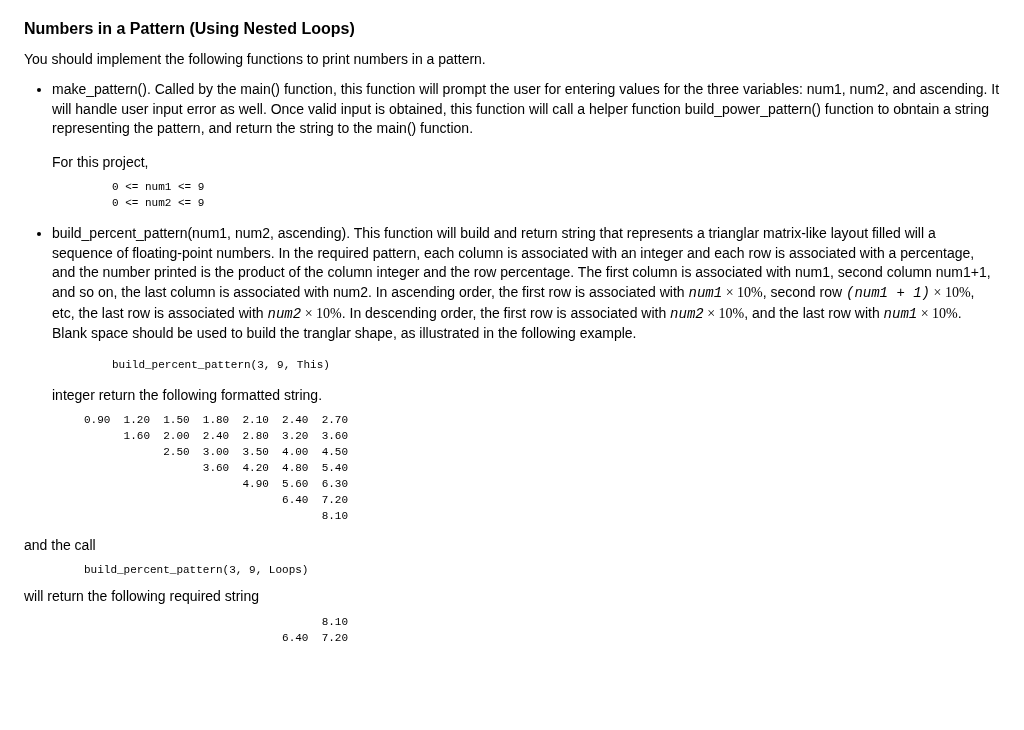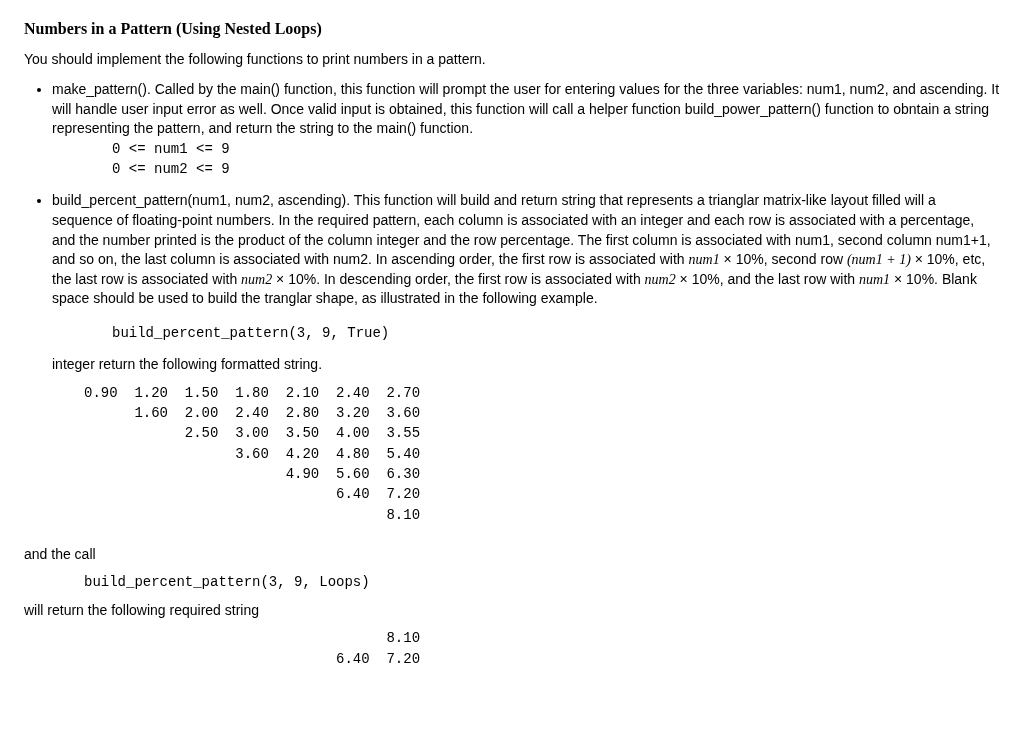--- a/index.html
+++ b/index.html
@@ -17,7 +17,6 @@
     font-size: 16px;
     font-weight: bold;
     margin: 0 0 10px 0;
-    font-family: Liberation Serif, serif;
   }
   p {
     margin: 8px 0;

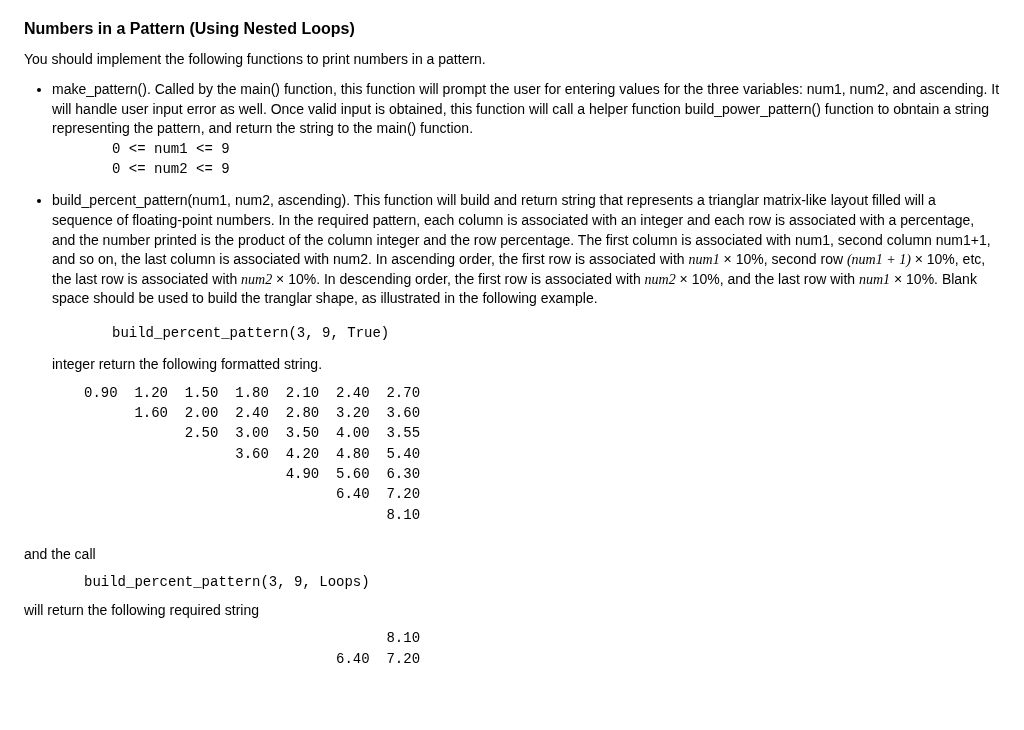--- a/index.html
+++ b/index.html
@@ -58,6 +58,7 @@
 <ul>
   <li>
     <span>make_pattern(). Called by the main() function, this function will prompt the user for entering values for the three variables: num1, num2, and ascending. It will handle user input error as well. Once valid input is obtained, this function will call a helper function build_power_pattern() function to obntain a string representing the pattern, and return the string to the main() function.</span>
+    <p style="margin-top:14px;">For this project,</p>
     <div class="code indent-block2">0 &lt;= num1 &lt;= 9
 0 &lt;= num2 &lt;= 9</div>
   </li>

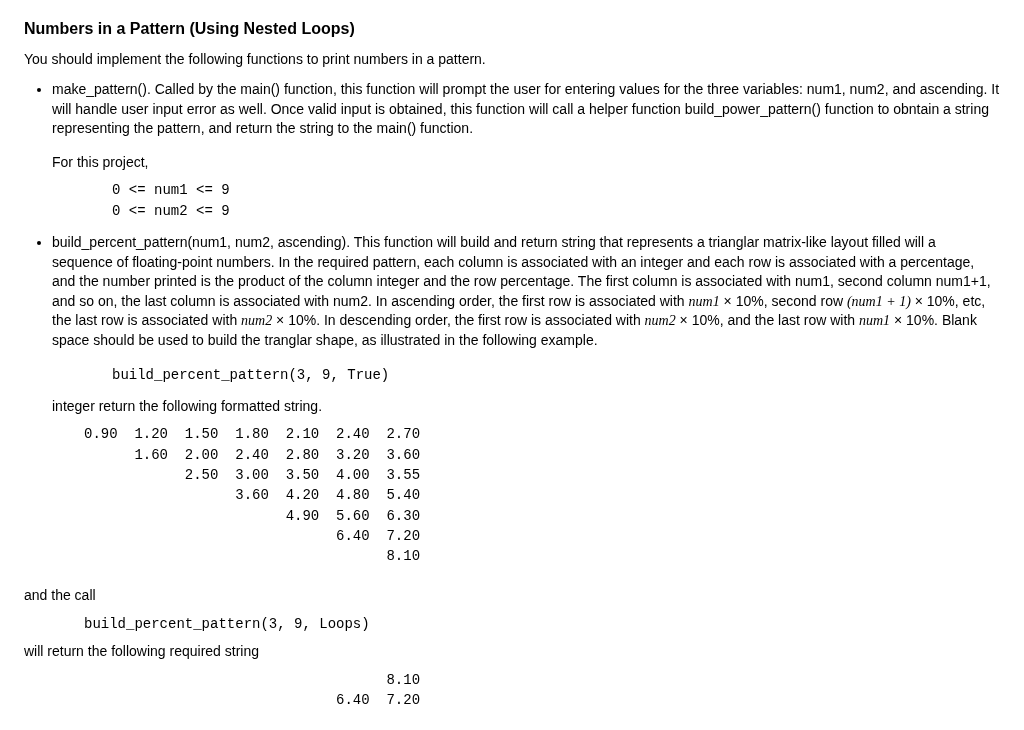--- a/index.html
+++ b/index.html
@@ -31,7 +31,7 @@
   .code {
     font-family: "Courier New", Courier, monospace;
     white-space: pre;
-    font-size: 14px;
+    font-size: 11px;
     line-height: 1.45;
   }
   .indent-block {

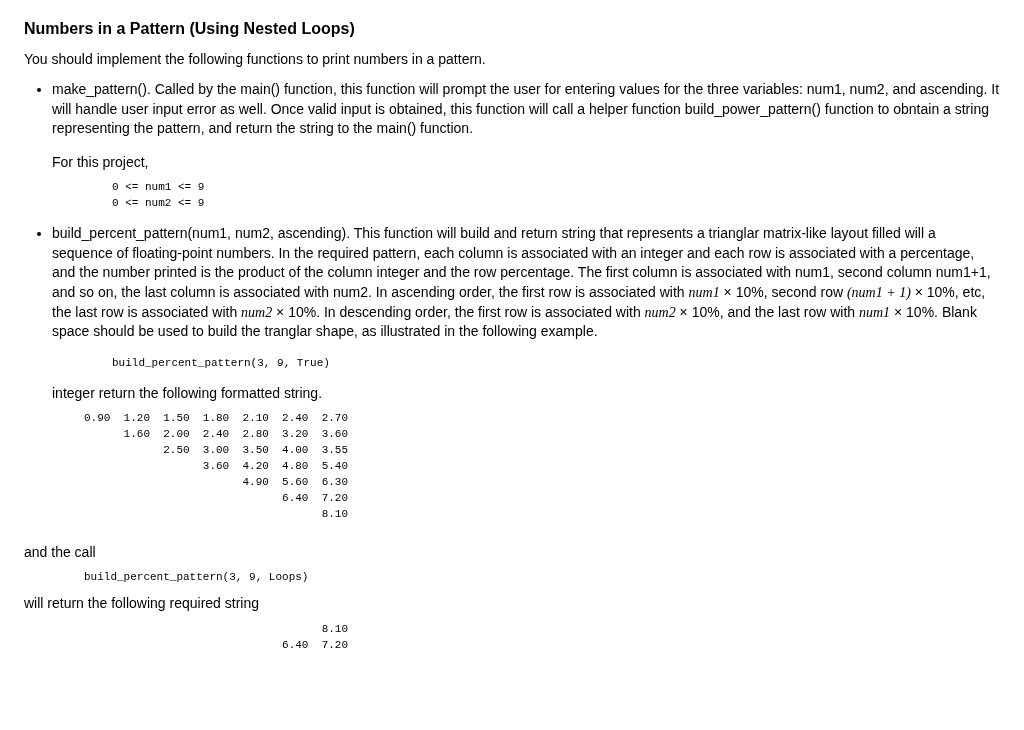--- a/index.html
+++ b/index.html
@@ -41,7 +41,7 @@
     margin-left: 60px;
   }
   .math-it {
-    font-family: Liberation Serif, serif;
+    font-family: Liberation Mono, monospace;
     font-style: italic;
   }
   .math-rm {

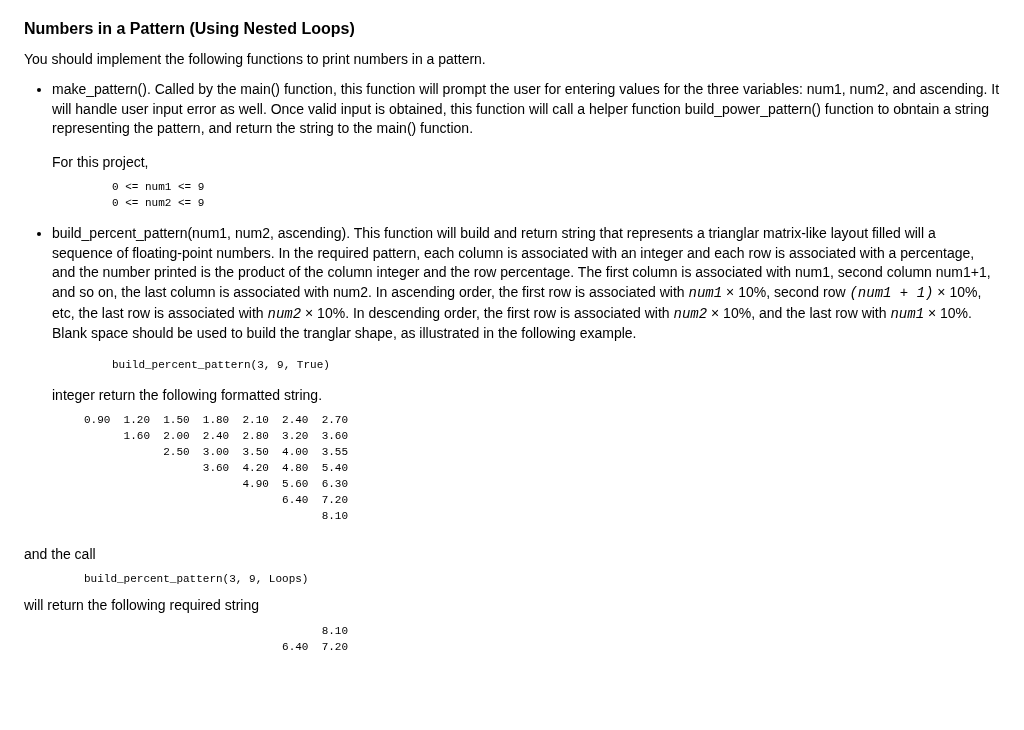--- a/index.html
+++ b/index.html
@@ -45,7 +45,7 @@
     font-style: italic;
   }
   .math-rm {
-    font-family: Liberation Sans, sans-serif;
+    font-family: Liberation Serif, serif;
   }
 </style>
 </head>

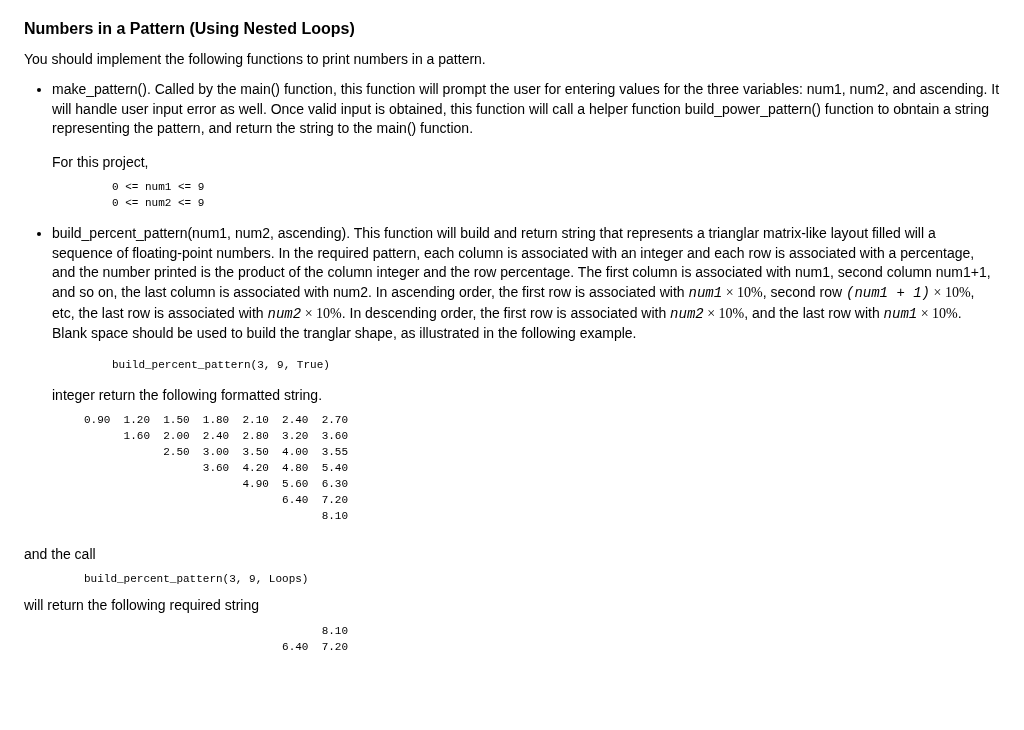--- a/index.html
+++ b/index.html
@@ -65,7 +65,7 @@
   <li>
     <span>build_percent_pattern(num1, num2, ascending). This function will build and return string that represents a trianglar matrix-like layout filled will a sequence of floating-point numbers. In the required pattern, each column is associated with an integer and each row is associated with a percentage, and the number printed is the product of the column integer and the row percentage. The first column is associated with num1, second column num1+1, and so on, the last column is associated with num2. In ascending order, the first row is associated with </span><span class="math-it">num1</span><span class="math-rm"> × 10%</span><span>, second row </span><span class="math-it">(num1 + 1)</span><span class="math-rm"> × 10%</span><span>, etc, the last row is associated with </span><span class="math-it">num2</span><span class="math-rm"> × 10%</span><span>. In descending order, the first row is associated with </span><span class="math-it">num2</span><span class="math-rm"> × 10%</span><span>, and the last row with </span><span class="math-it">num1</span><span class="math-rm"> × 10%</span><span>. Blank space should be used to build the tranglar shape, as illustrated in the following example.</span>
 
-    <div class="code indent-block2" style="margin-top:14px;">build_percent_pattern(3, 9, True)</div>
+    <div class="code indent-block2" style="margin-top:14px;">build_percent_pattern(3, 9, This)</div>
   </li>
 </ul>
 

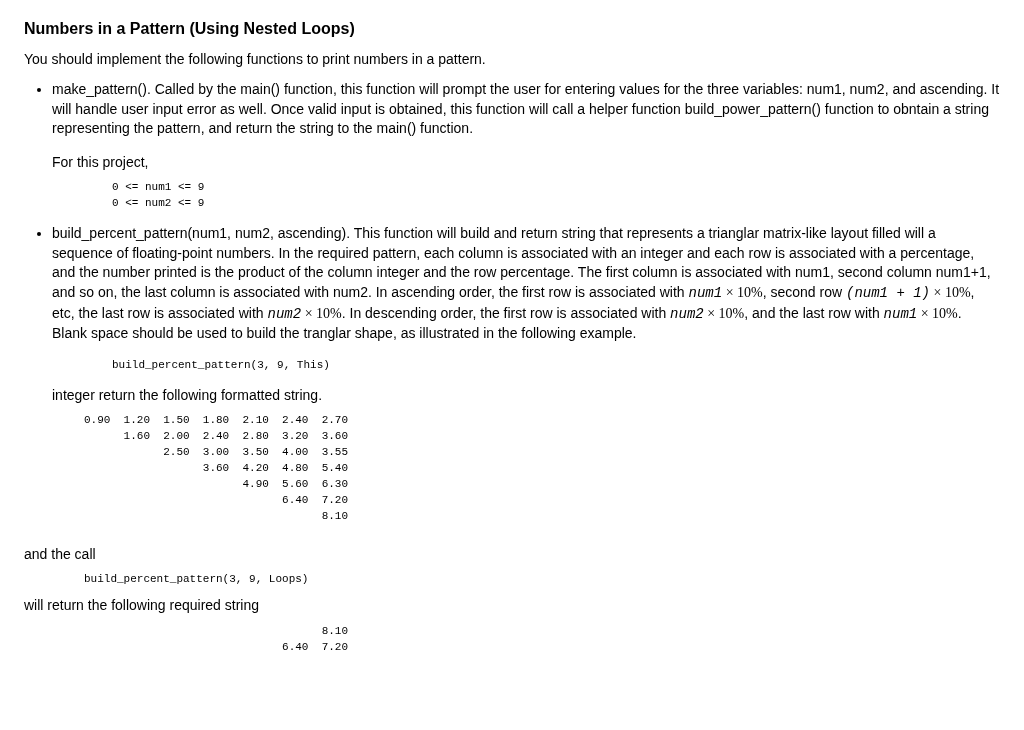--- a/index.html
+++ b/index.html
@@ -73,7 +73,7 @@
 
 <div class="code indent-block2">0.90  1.20  1.50  1.80  2.10  2.40  2.70
       1.60  2.00  2.40  2.80  3.20  3.60
-            2.50  3.00  3.50  4.00  3.55
+            2.50  3.00  3.50  4.00  4.50
                   3.60  4.20  4.80  5.40
                         4.90  5.60  6.30
                               6.40  7.20

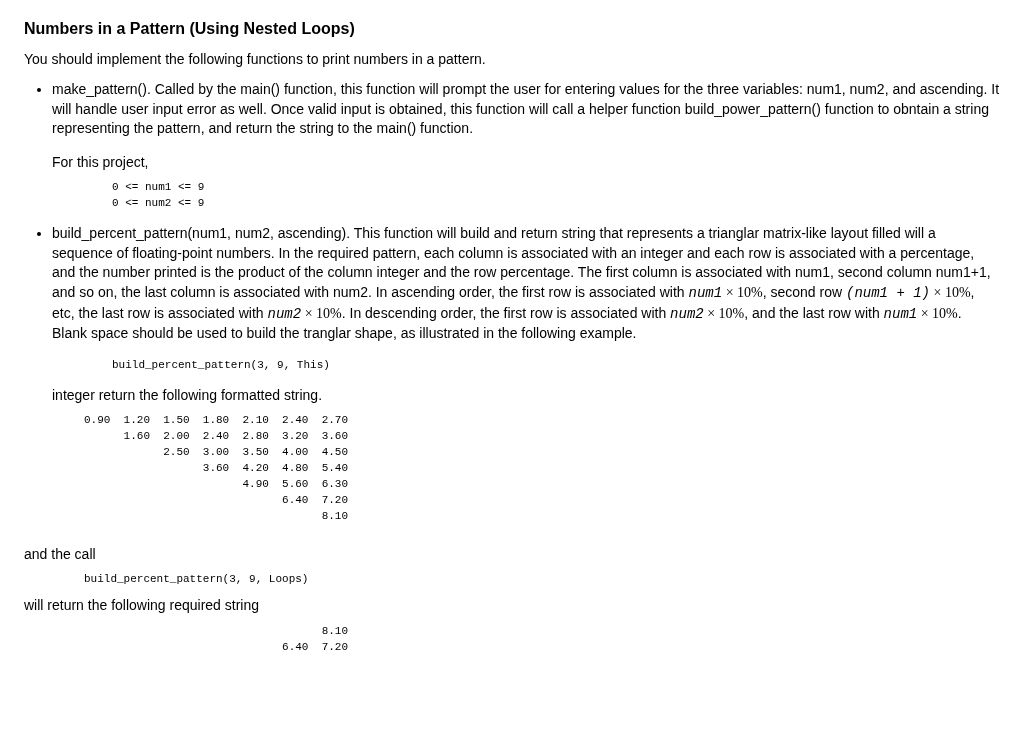--- a/index.html
+++ b/index.html
@@ -79,7 +79,7 @@
                               6.40  7.20
                                     8.10</div>
 
-<p style="margin-top:20px;">and the call</p>
+<p style="margin-top:11px;">and the call</p>
 
 <div class="code indent-block2">build_percent_pattern(3, 9, Loops)</div>
 

